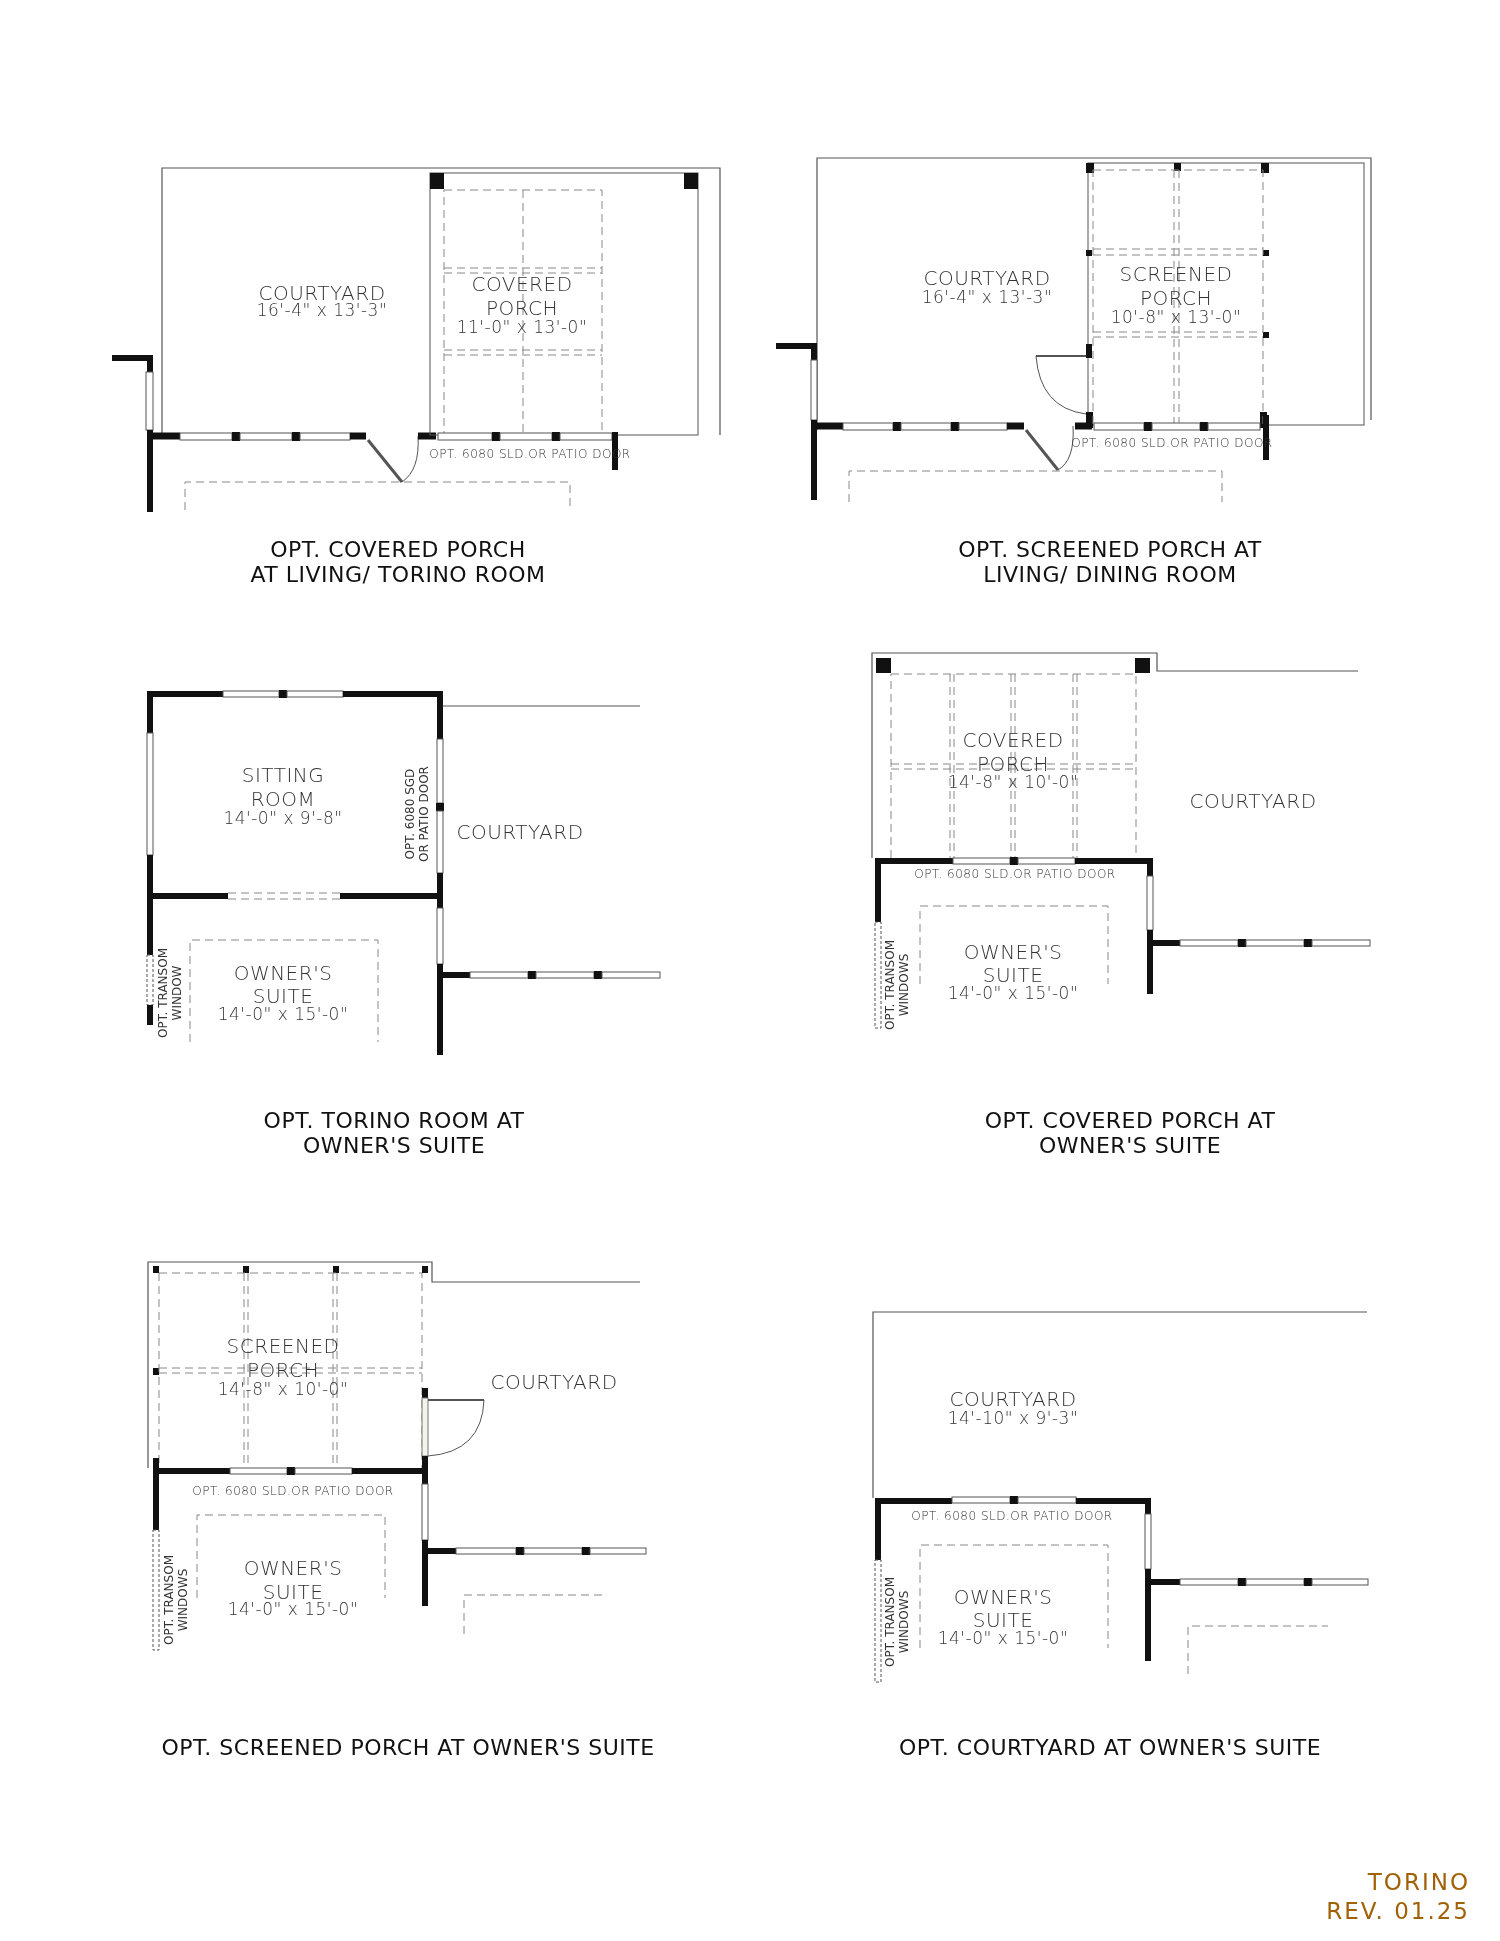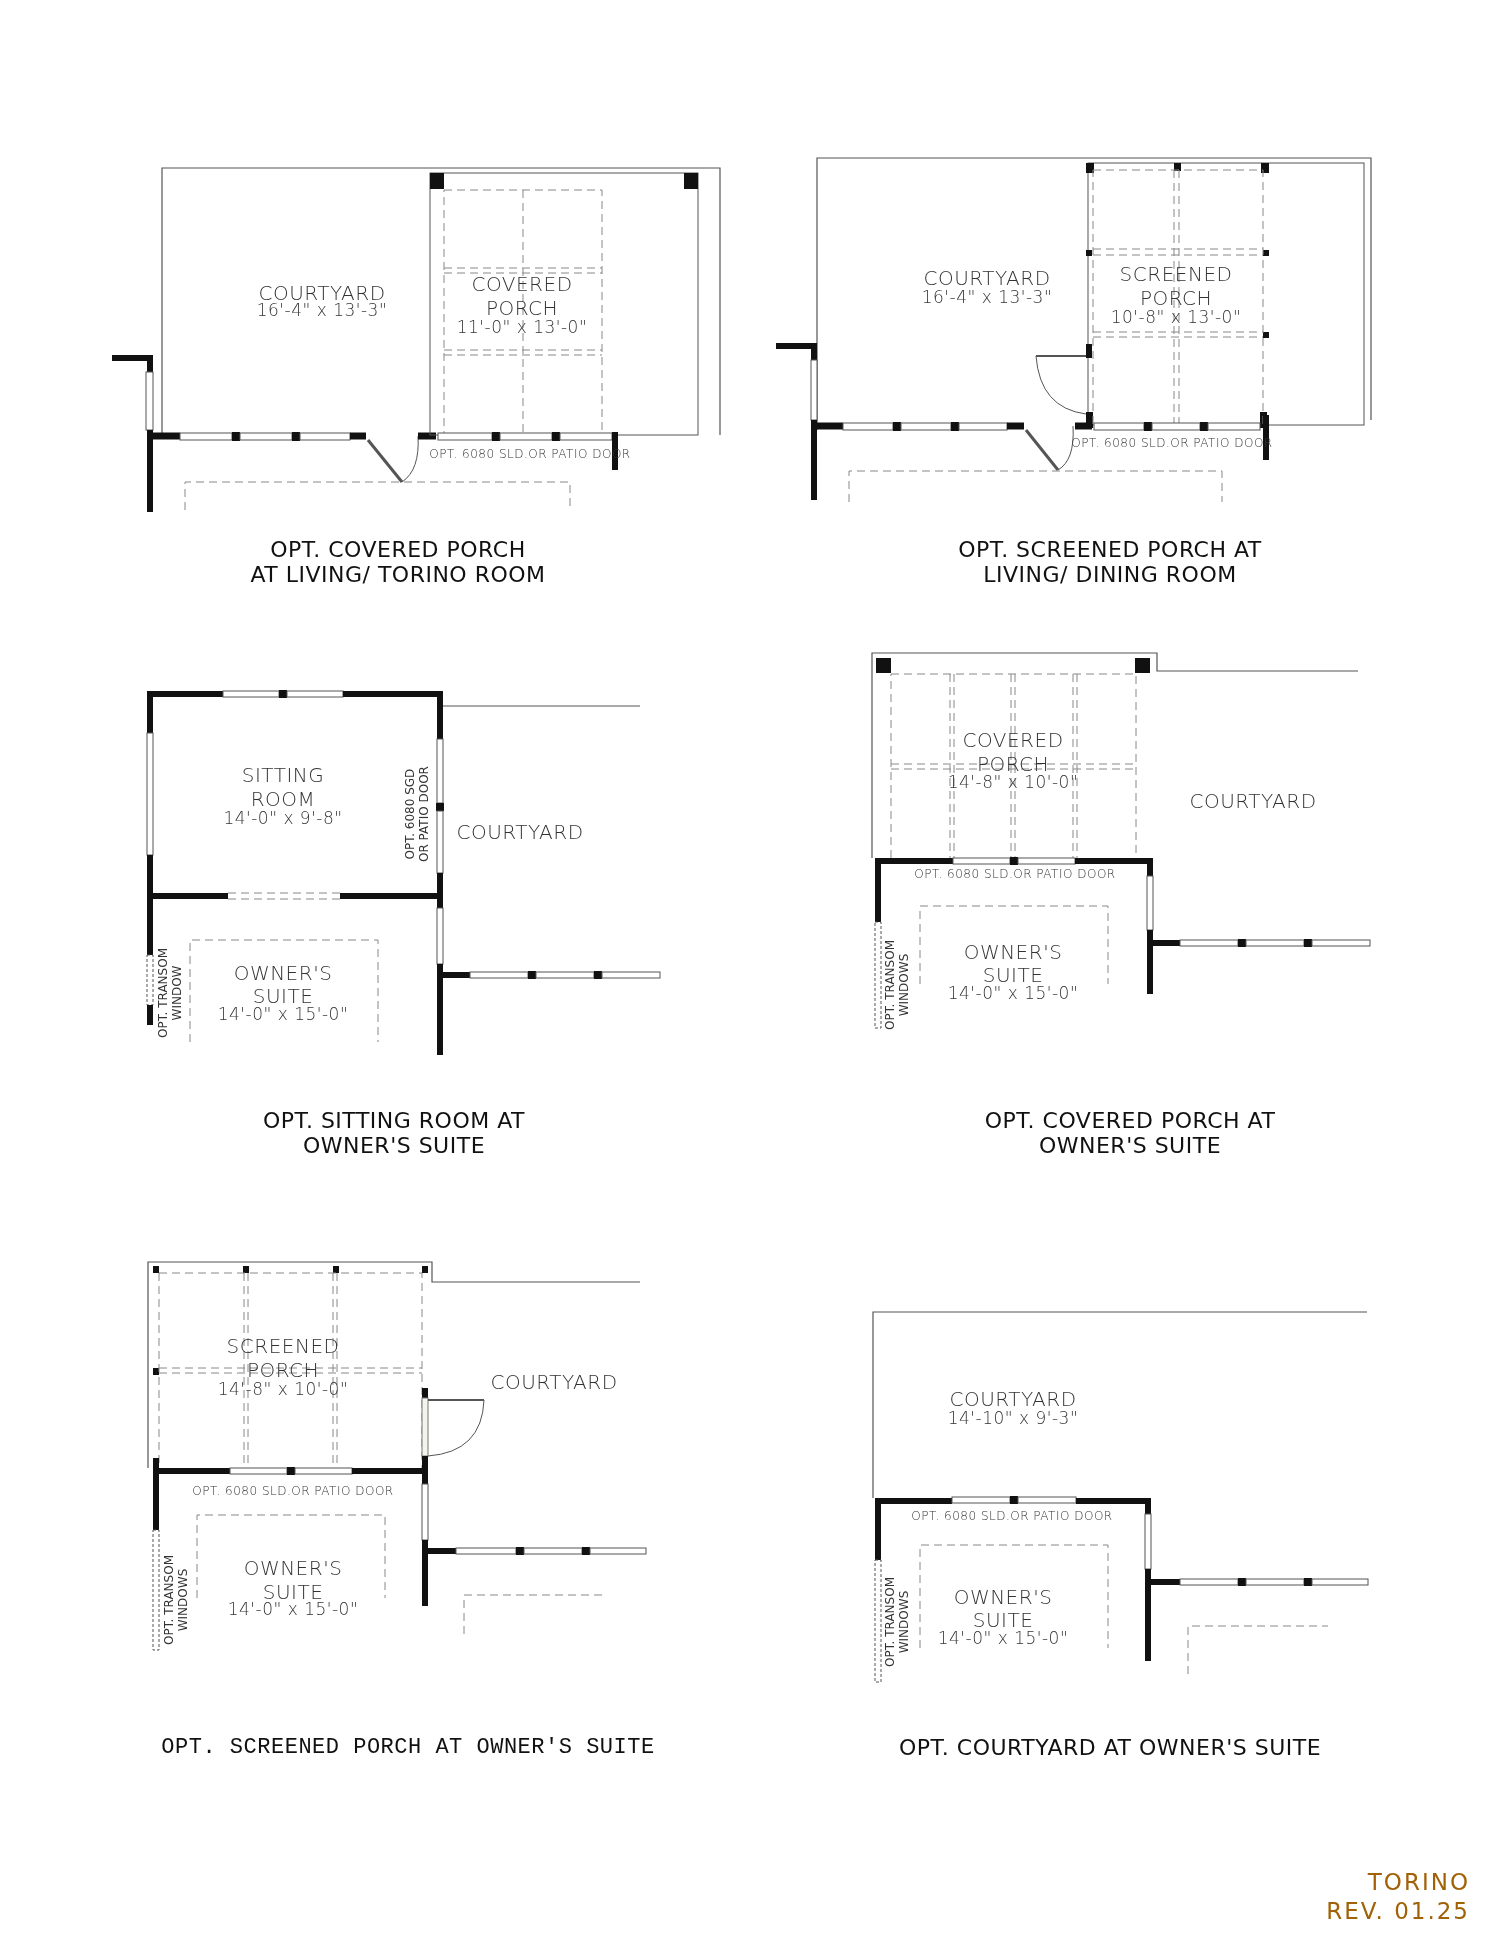--- a/index.html
+++ b/index.html
@@ -185,7 +185,7 @@
     <div>WINDOW</div>
   </div>
   <div class="caption" style="left:394px;top:1108px;">
-    <div>OPT. SITTING ROOM AT</div>
+    <div>OPT. TORINO ROOM AT</div>
     <div>OWNER'S SUITE</div>
   </div>
 </div>

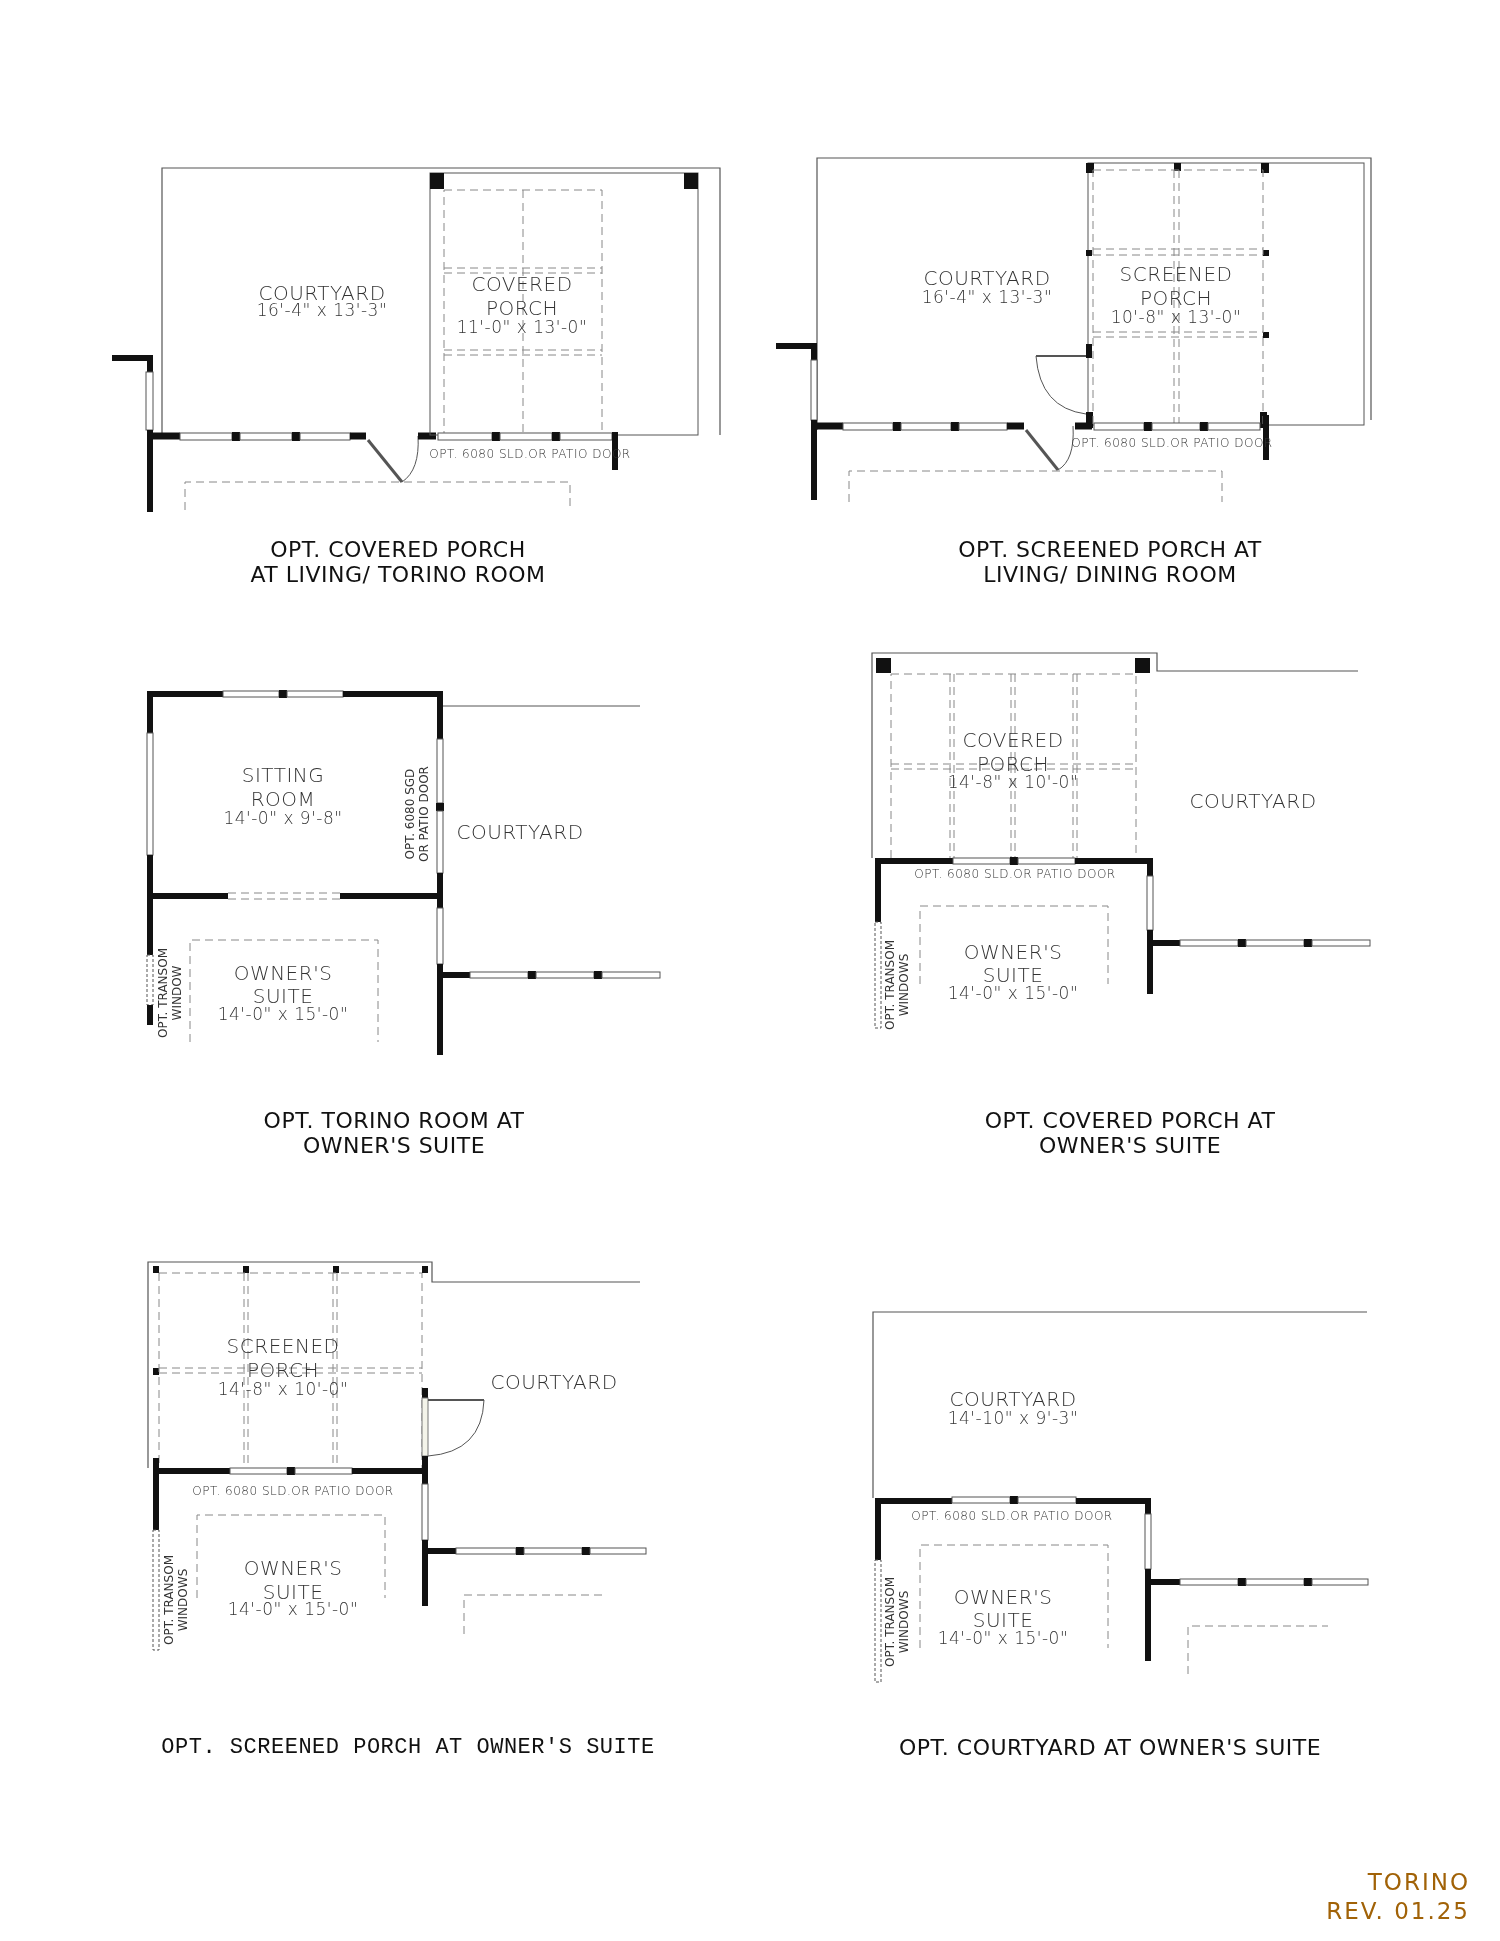--- a/index.html
+++ b/index.html
@@ -296,7 +296,7 @@
     <div>OPT. TRANSOM</div>
     <div>WINDOWS</div>
   </div>
-  <div class="caption" style="left:408px;top:1735px;font-family:Liberation Mono, monospace;">
+  <div class="caption" style="left:408px;top:1735px;">
     <div>OPT. SCREENED PORCH AT OWNER'S SUITE</div>
   </div>
 </div>

